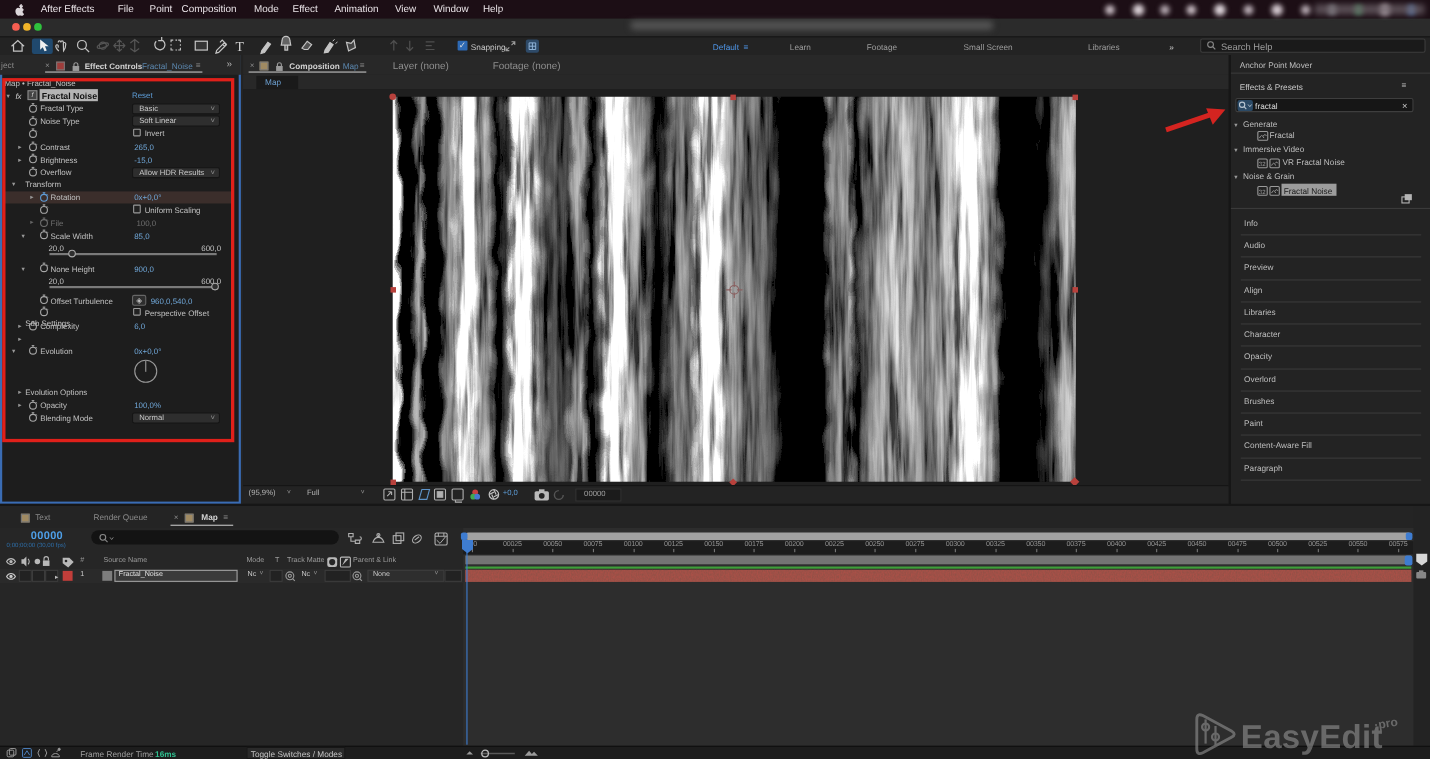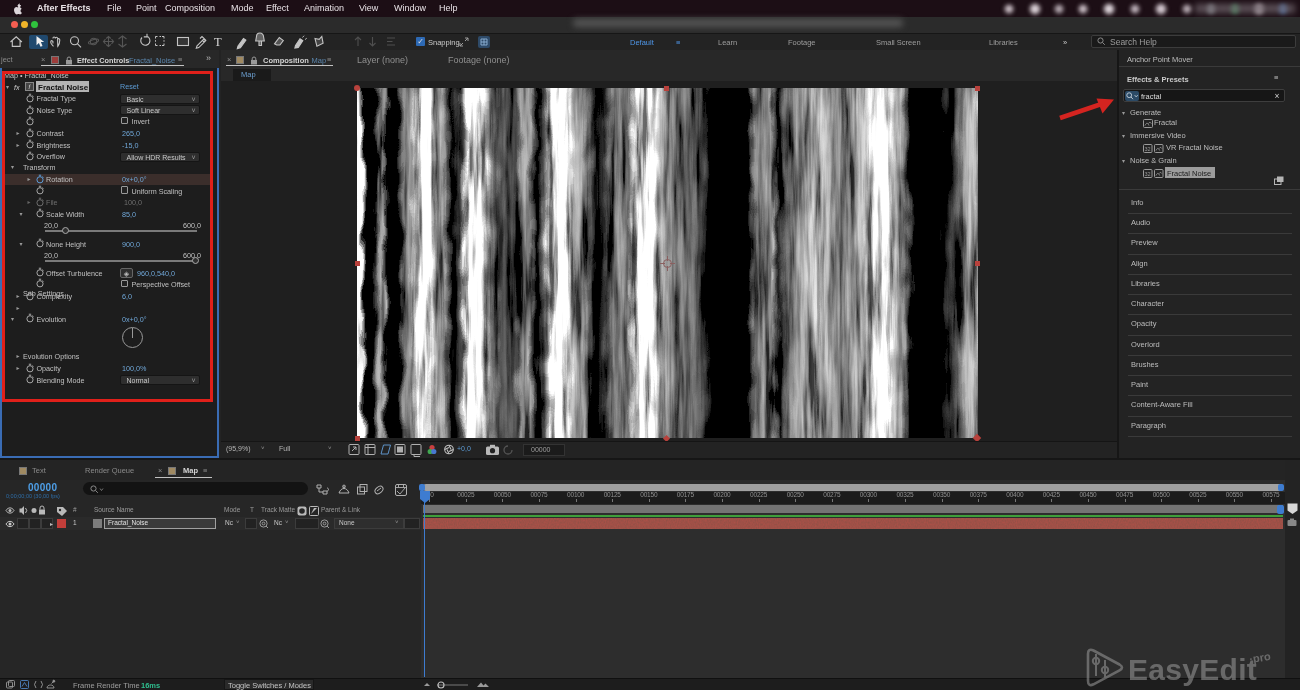--- a/index.html
+++ b/index.html
@@ -47,7 +47,7 @@
  <svg style="position:absolute;left:13px;top:3px" width="10" height="11">
         <path d="M5.1 3.1 c0.9-1.1 2.2-1.1 2.9-0.9 c-0.1 0.8-0.5 1.5-1.2 2 c0.9 0.3 1.6 1 1.9 1.9 c-0.8 0.4-1.3 1.2-1.1 2.1 c0.2 0.8 0.7 1.3 1.3 1.5 c-0.4 0.9-1.1 1.7-1.9 1.7 c-0.6 0-0.9-0.4-1.7-0.4 c-0.8 0-1.1 0.4-1.7 0.4 c-1.2 0-2.6-2.2-2.6-4.3 c0-2 1.3-3.1 2.5-3.1 c0.6 0 1.2 0.4 1.6 0.4 z M6.9 0.6 c0.1 0.7-0.2 1.4-0.6 1.9 c-0.5 0.5-1.2 0.9-1.8 0.8 c-0.1-0.7 0.2-1.4 0.7-1.9 c0.5-0.5 1.3-0.8 1.7-0.8 z" fill="#dcd6da"></path>
       </svg>
- <span style="left:37px;font-weight:bold">After Effects</span>
+ <span style="left:37px;font-weight:normal">After Effects</span>
  <span style="left:107px">File</span>
       <span style="left:136px">Point</span>
  <span style="left:165px">Composition</span>

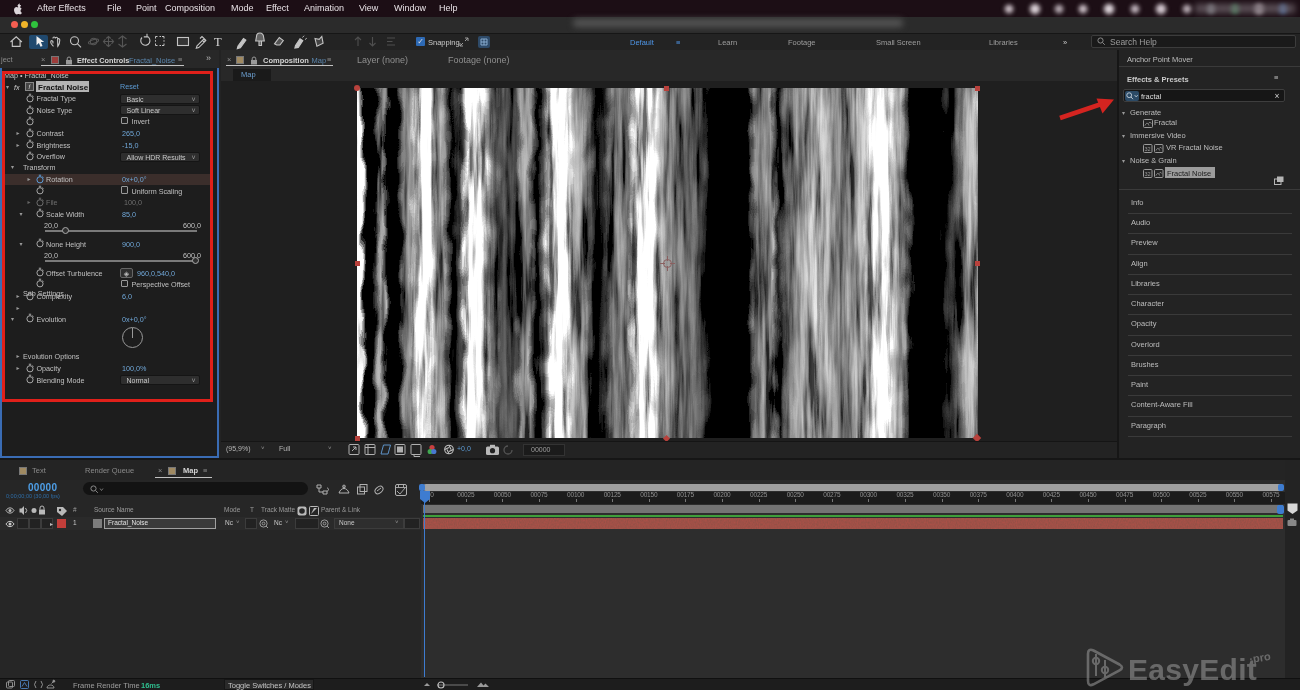--- a/index.html
+++ b/index.html
@@ -126,7 +126,7 @@
         <path d="M3 3 h6 v6 h-6 z M6 3 v6 M3 6 h6" stroke="#8fb3d8" fill="none" stroke-width="0.9"></path>
       </svg>
     </div>
-<span class="tbtxt" style="left:630px;color:#4e95e6">Default</span>
+<span class="tbtxt" style="left:648px;color:#4e95e6">Default</span>
     <span class="tbtxt" style="left:676px;color:#4e95e6">≡</span>
 <span class="tbtxt" style="left:718px">Learn</span>
 <span class="tbtxt" style="left:788px">Footage</span>

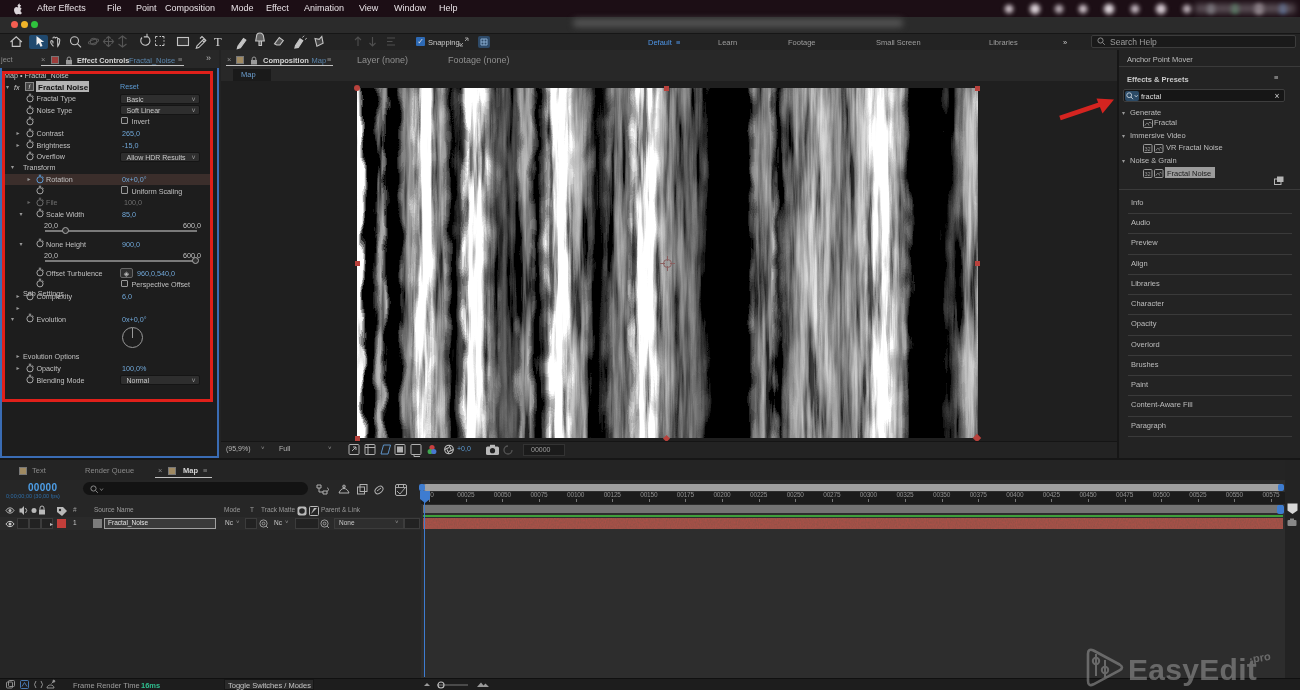--- a/index.html
+++ b/index.html
@@ -481,7 +481,7 @@
  <div class="ab" style="left:1117px;top:50px;width:2px;height:410px;background:#161616"></div>
  <span class="rrow" style="left:1127px;top:55px">Anchor Point Mover</span>
  <div class="rdiv" style="left:1119px;top:66px;width:181px"></div>
- <span class="rrow" style="left:1127px;top:75px;font-weight:bold;color:#cacaca">Effects &amp; Presets</span>
+ <span class="rrow" style="left:1127px;top:75px;font-weight:normal;color:#cacaca">Effects &amp; Presets</span>
  <span class="rrow" style="left:1274px;top:73px">≡</span>
  <div class="ab" style="left:1123px;top:89px;width:162px;height:13px;background:#161616;border:1px solid #3e3e3e;border-radius:2px"></div>
  <div class="ab" style="left:1124.5px;top:90.5px;width:14px;height:10.5px;background:#2b4a66;border-radius:2px"></div>

